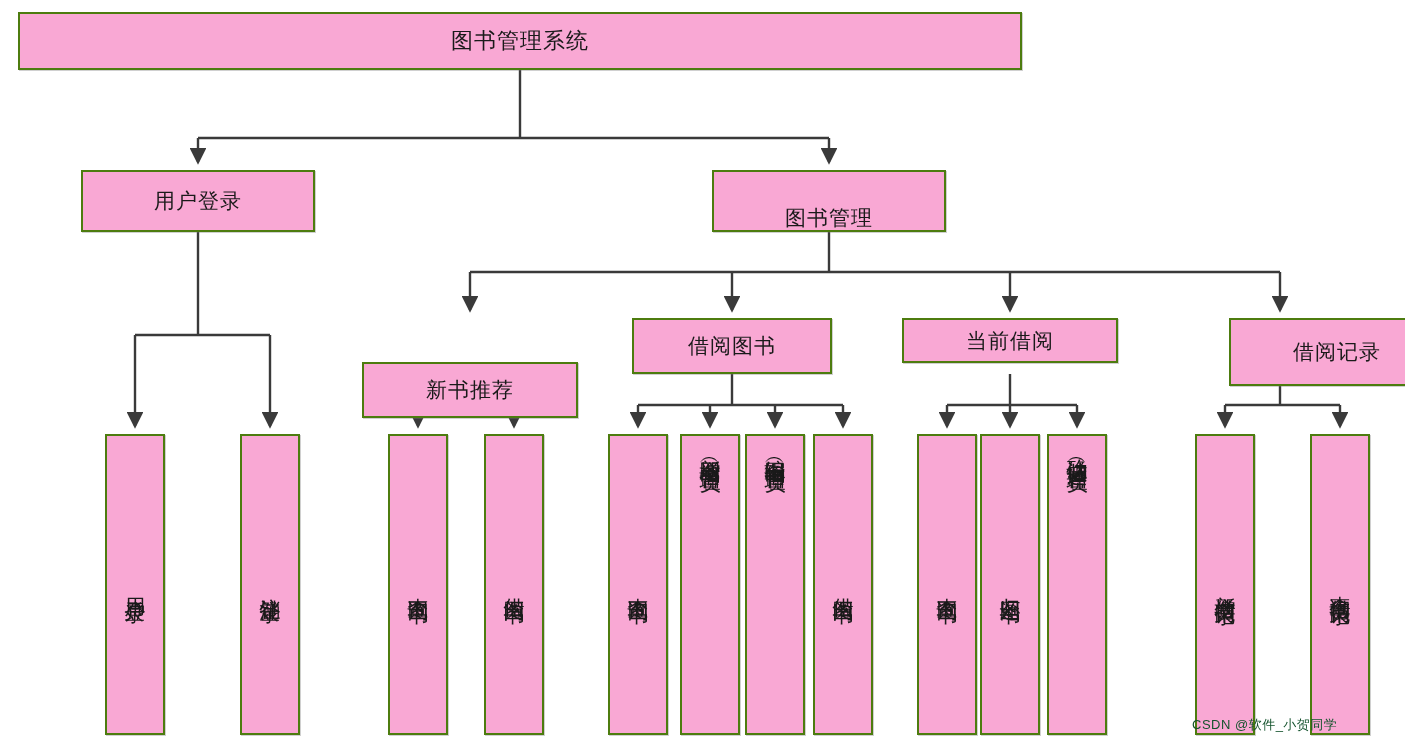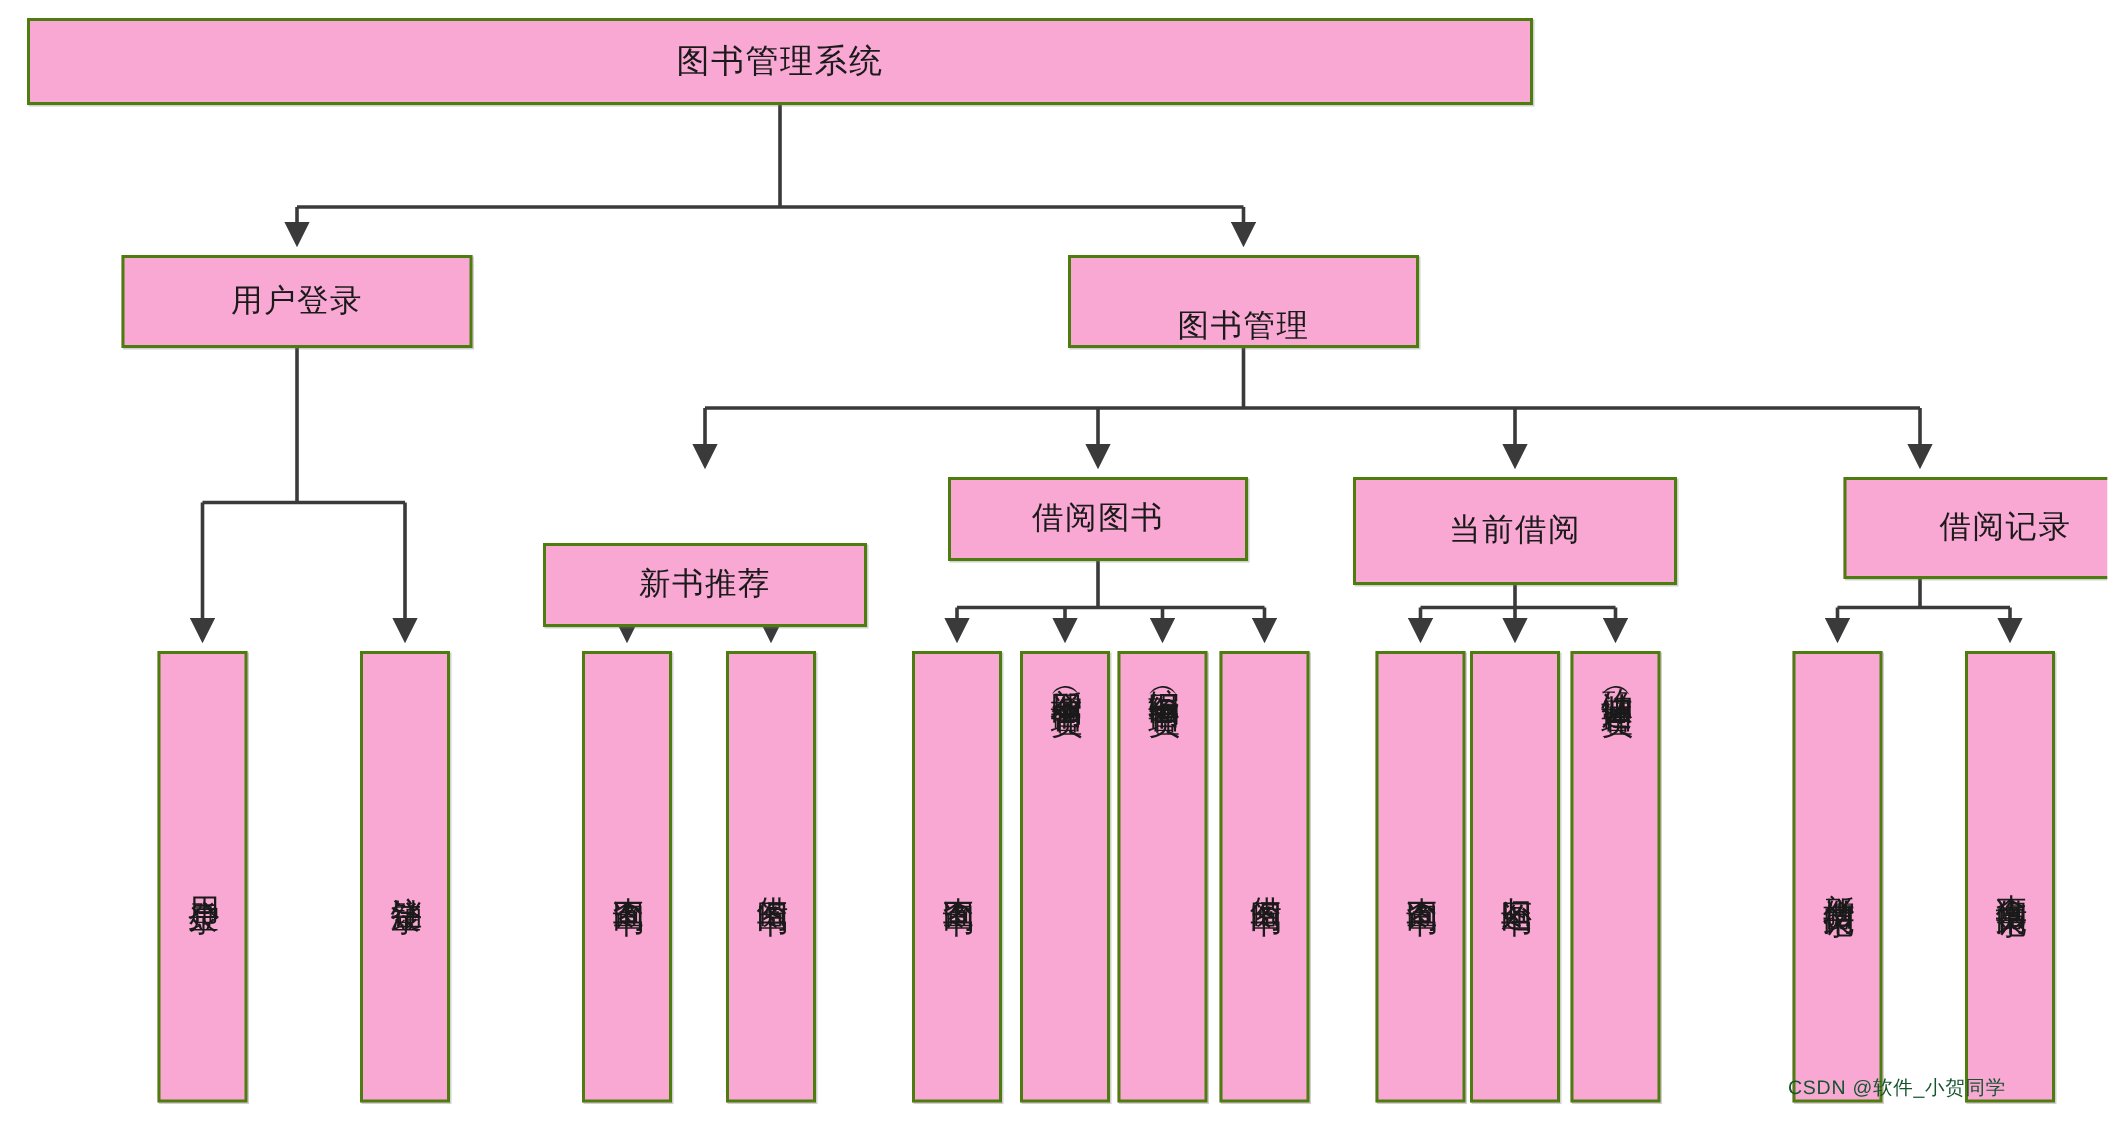--- a/index.html
+++ b/index.html
@@ -144,7 +144,7 @@
   <div class="node horiz" style="left:632px; top:318px; width:200px; height:56px;">
     <span>借阅图书</span>
   </div>
-  <div class="node horiz" style="left:902px; top:318px; width:216px; height:72px;">
+  <div class="node horiz" style="left:902px; top:318px; width:216px; height:45px;">
     <span>当前借阅</span>
   </div>
   <div class="node horiz" style="left:1229px; top:318px; width:216px; height:68px;">

